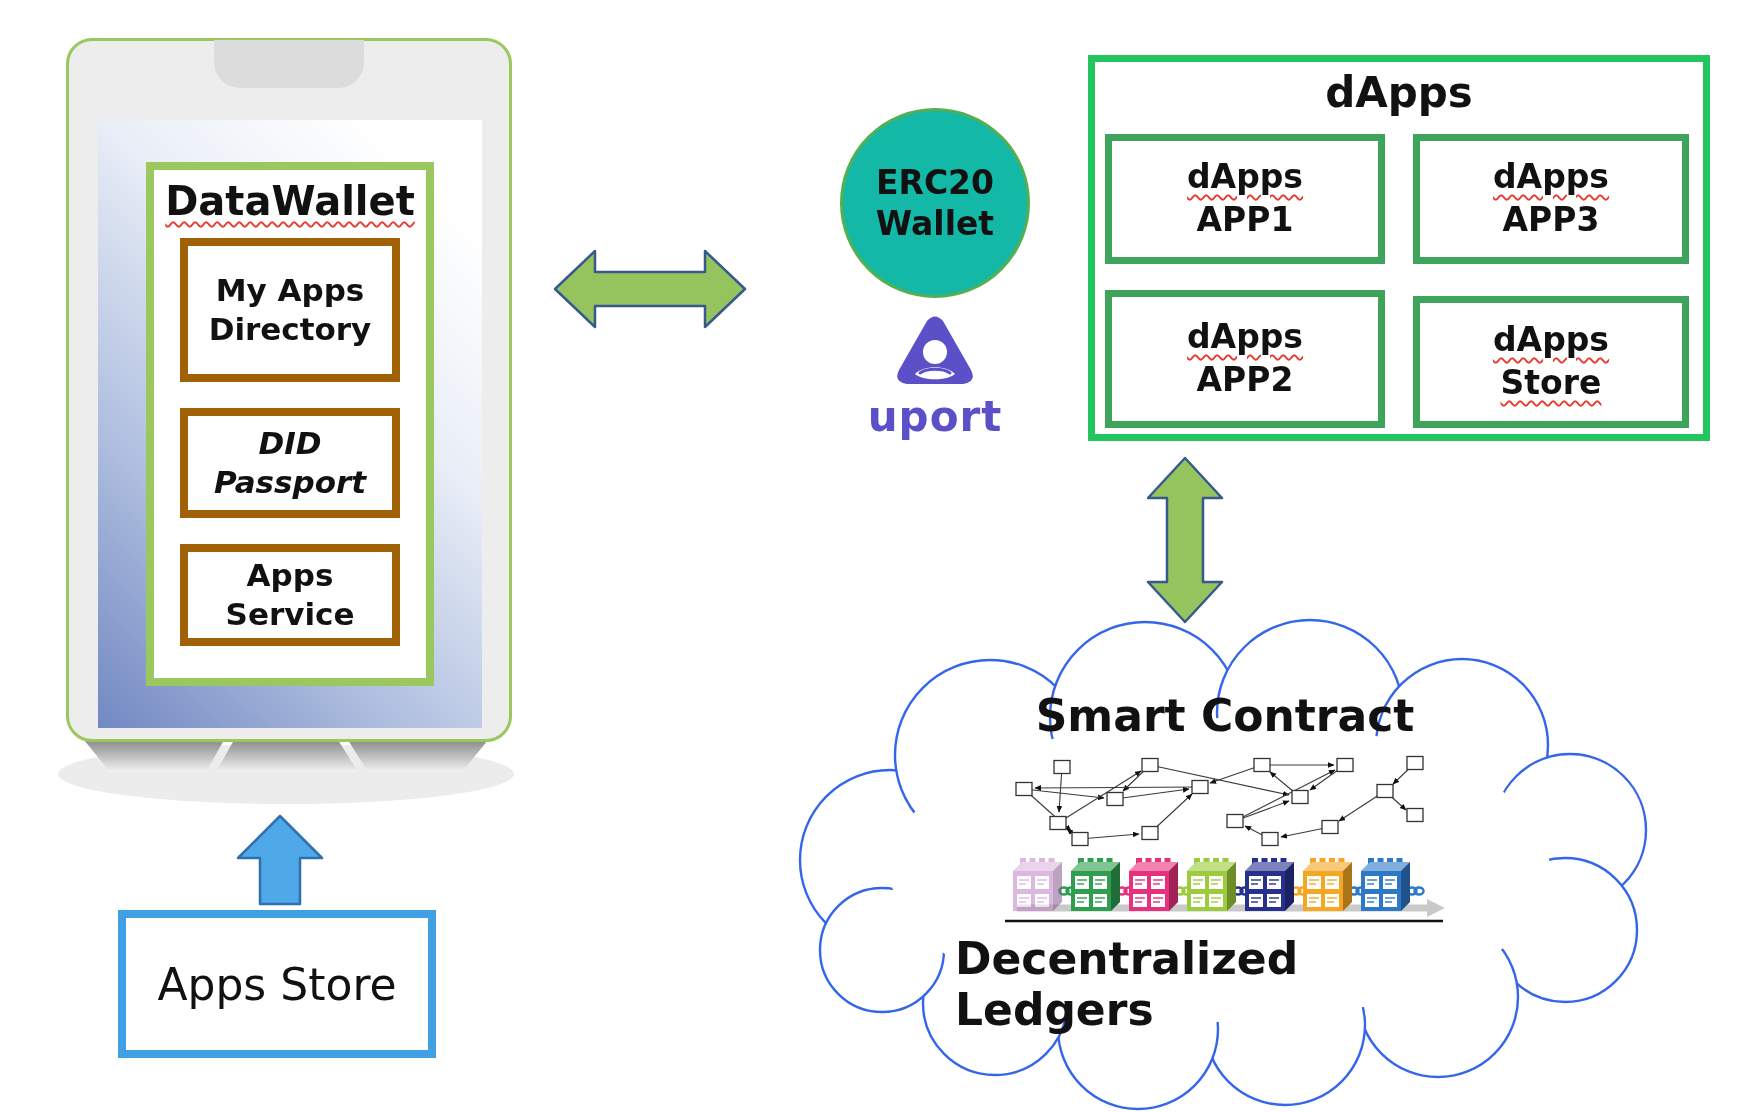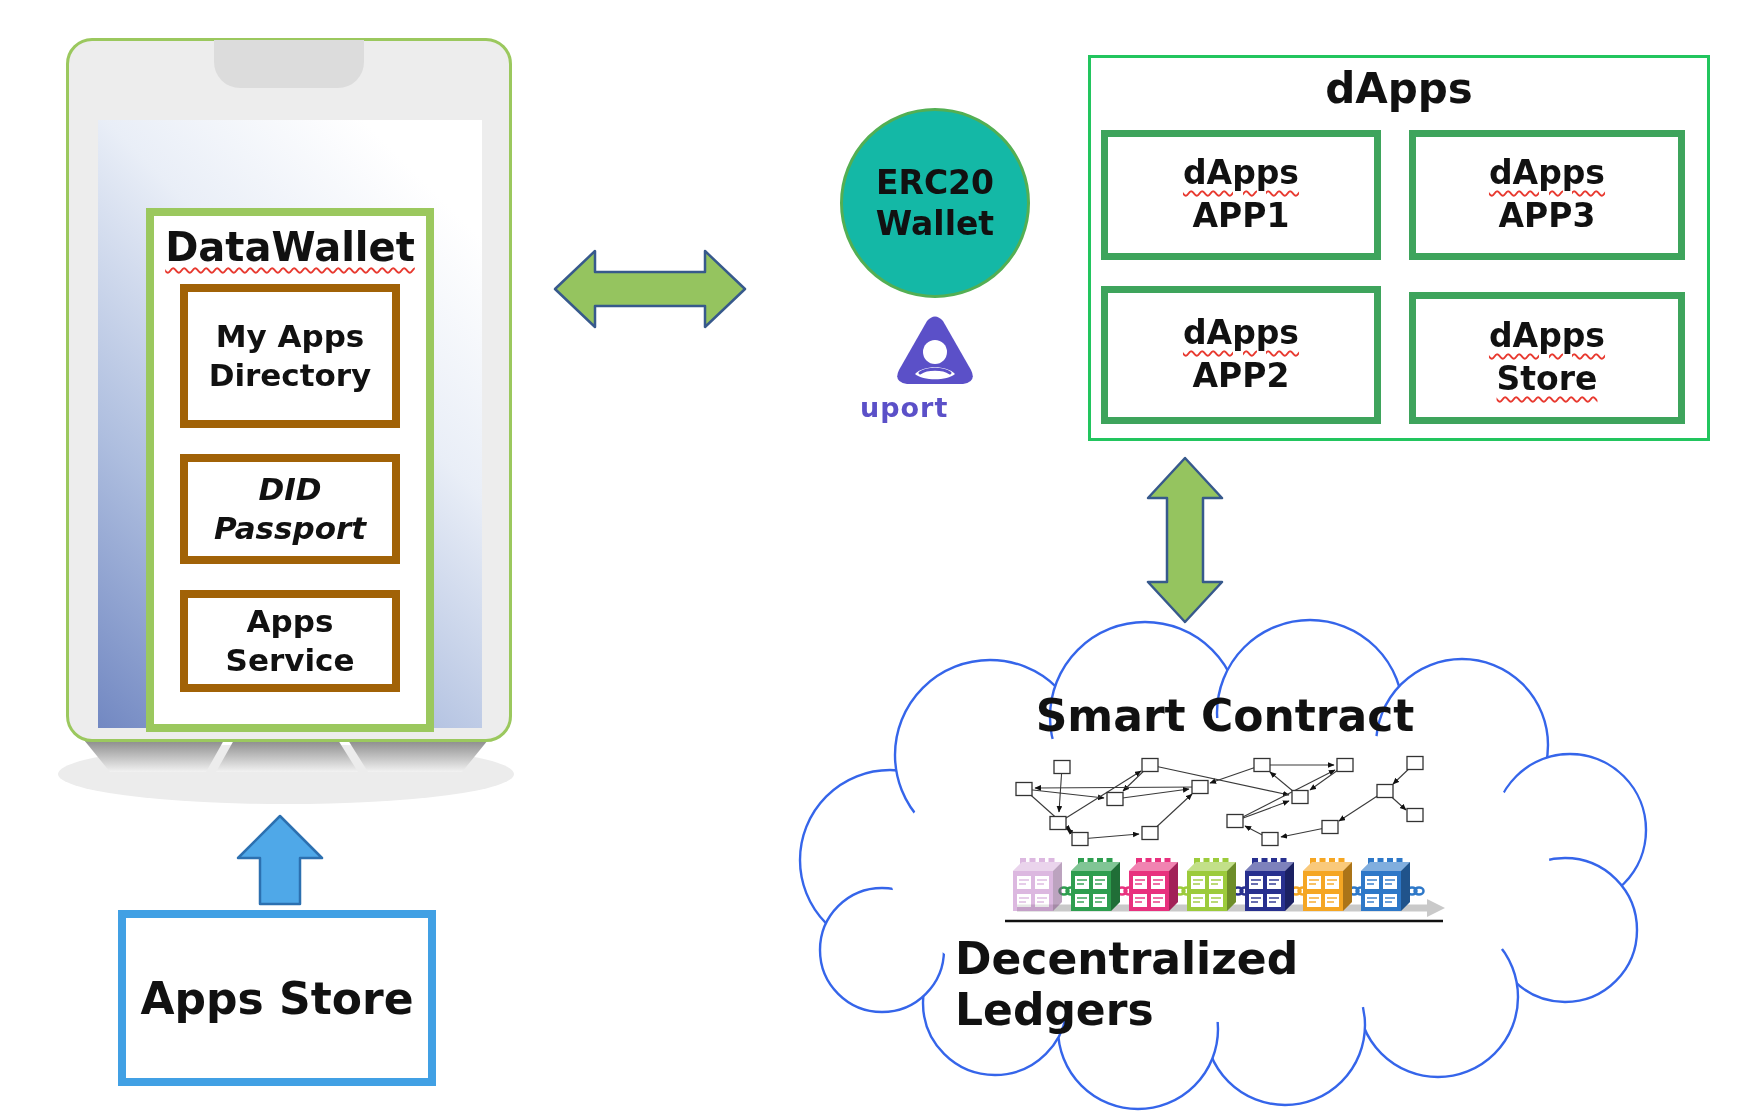--- a/index.html
+++ b/index.html
@@ -42,7 +42,7 @@
               color:#5B50C8;letter-spacing:1px;}
 
   
-  .dapps{left:1088px;top:55px;width:622px;height:386px;border:3px solid #22c55e;box-sizing:border-box;background:#fff;}
+  .dapps{left:1088px;top:55px;width:622px;height:386px;border:7px solid #22c55e;box-sizing:border-box;background:#fff;}
   .dapps-title{position:absolute;left:0;top:6px;width:100%;text-align:center;font-size:42px;font-weight:700;}
   .dapp-box{position:absolute;border:7px solid #3EA45C;box-sizing:border-box;background:#fff;
             display:flex;flex-direction:column;align-items:center;justify-content:center;

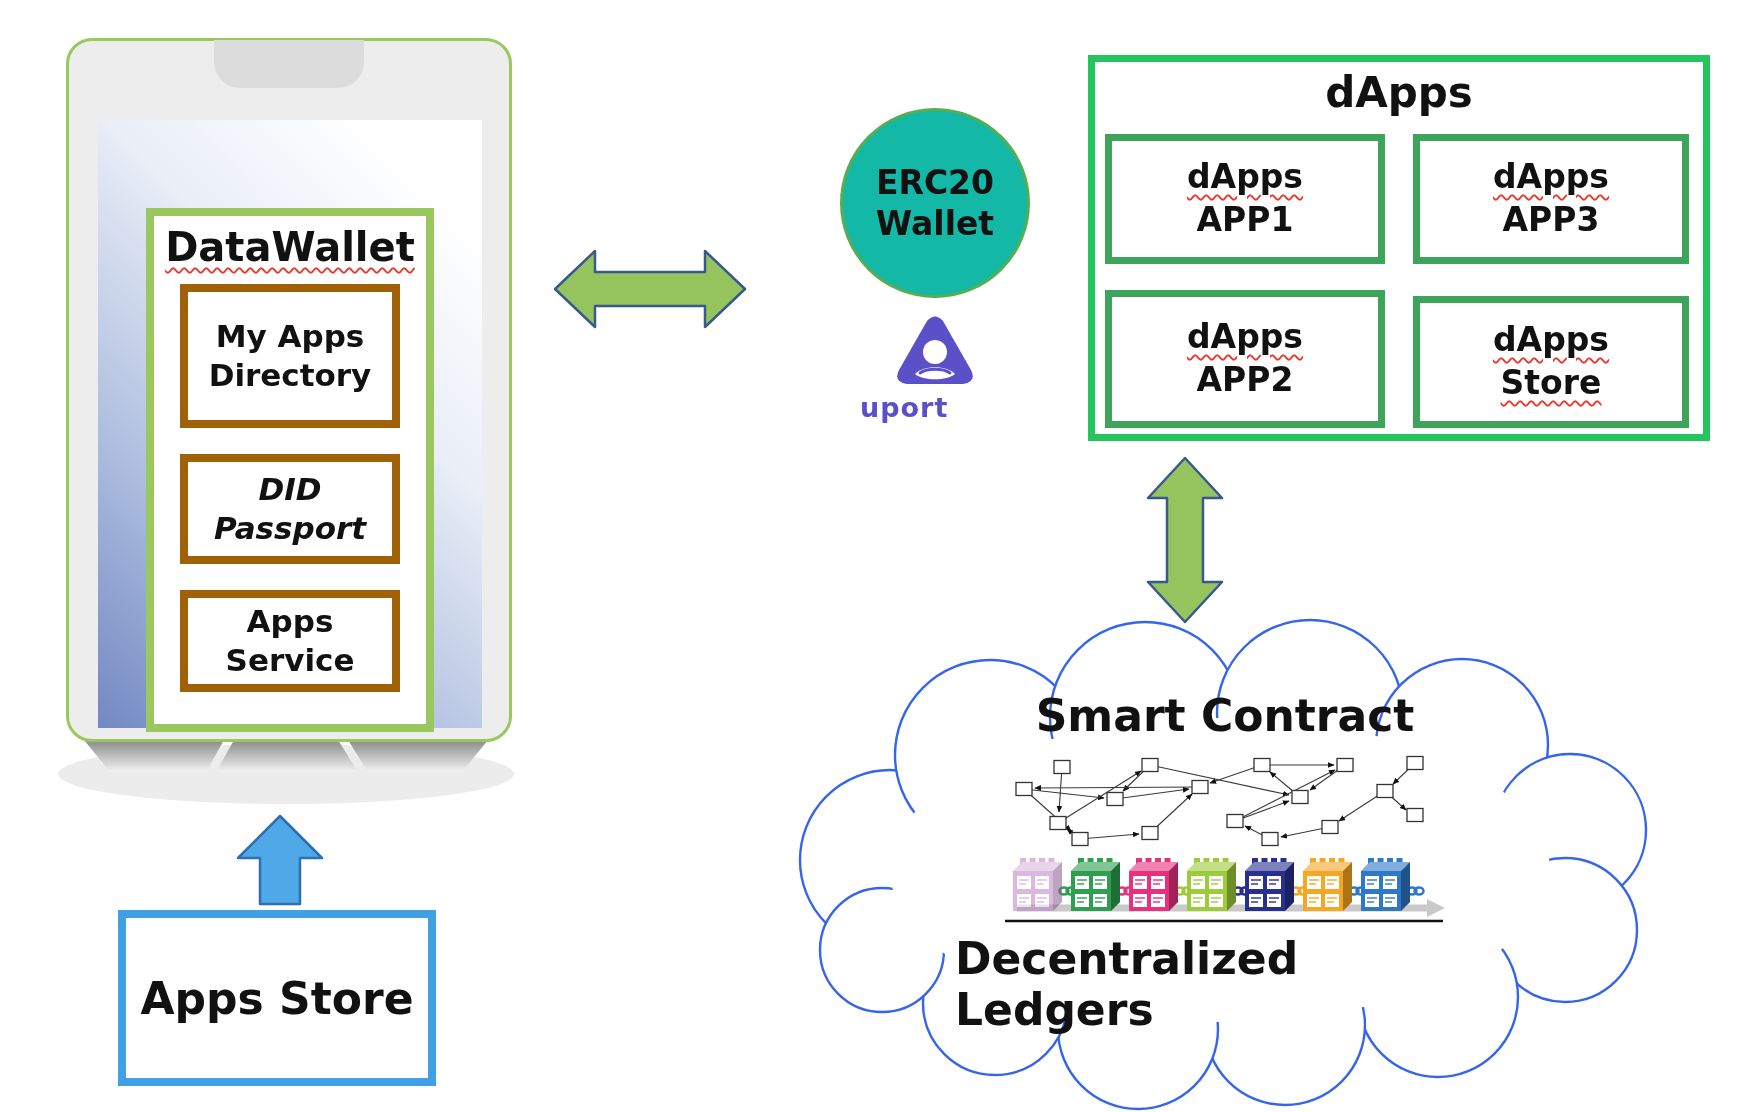--- a/index.html
+++ b/index.html
@@ -15,7 +15,7 @@
   .screen{left:98px;top:120px;width:384px;height:608px;z-index:3;
           background:linear-gradient(45deg,#7288C2 0%,#AEBEDF 30%,#E9EEF7 62%,#FFFFFF 88%);}
   .dw-box{left:146px;top:162px;width:288px;height:524px;background:#fff;
-          border:8px solid #9BC85E;box-sizing:border-box;z-index:4;text-align:center;margin-top:46px;}
+          border:8px solid #9BC85E;box-sizing:border-box;z-index:4;text-align:center;}
   .dw-title{margin-top:8px;font-size:40px;font-weight:700;display:inline-block;}
   .squiggle{text-decoration-line:underline;text-decoration-style:wavy;
             text-decoration-color:#E8392F;text-decoration-thickness:2px;text-underline-offset:6px;}

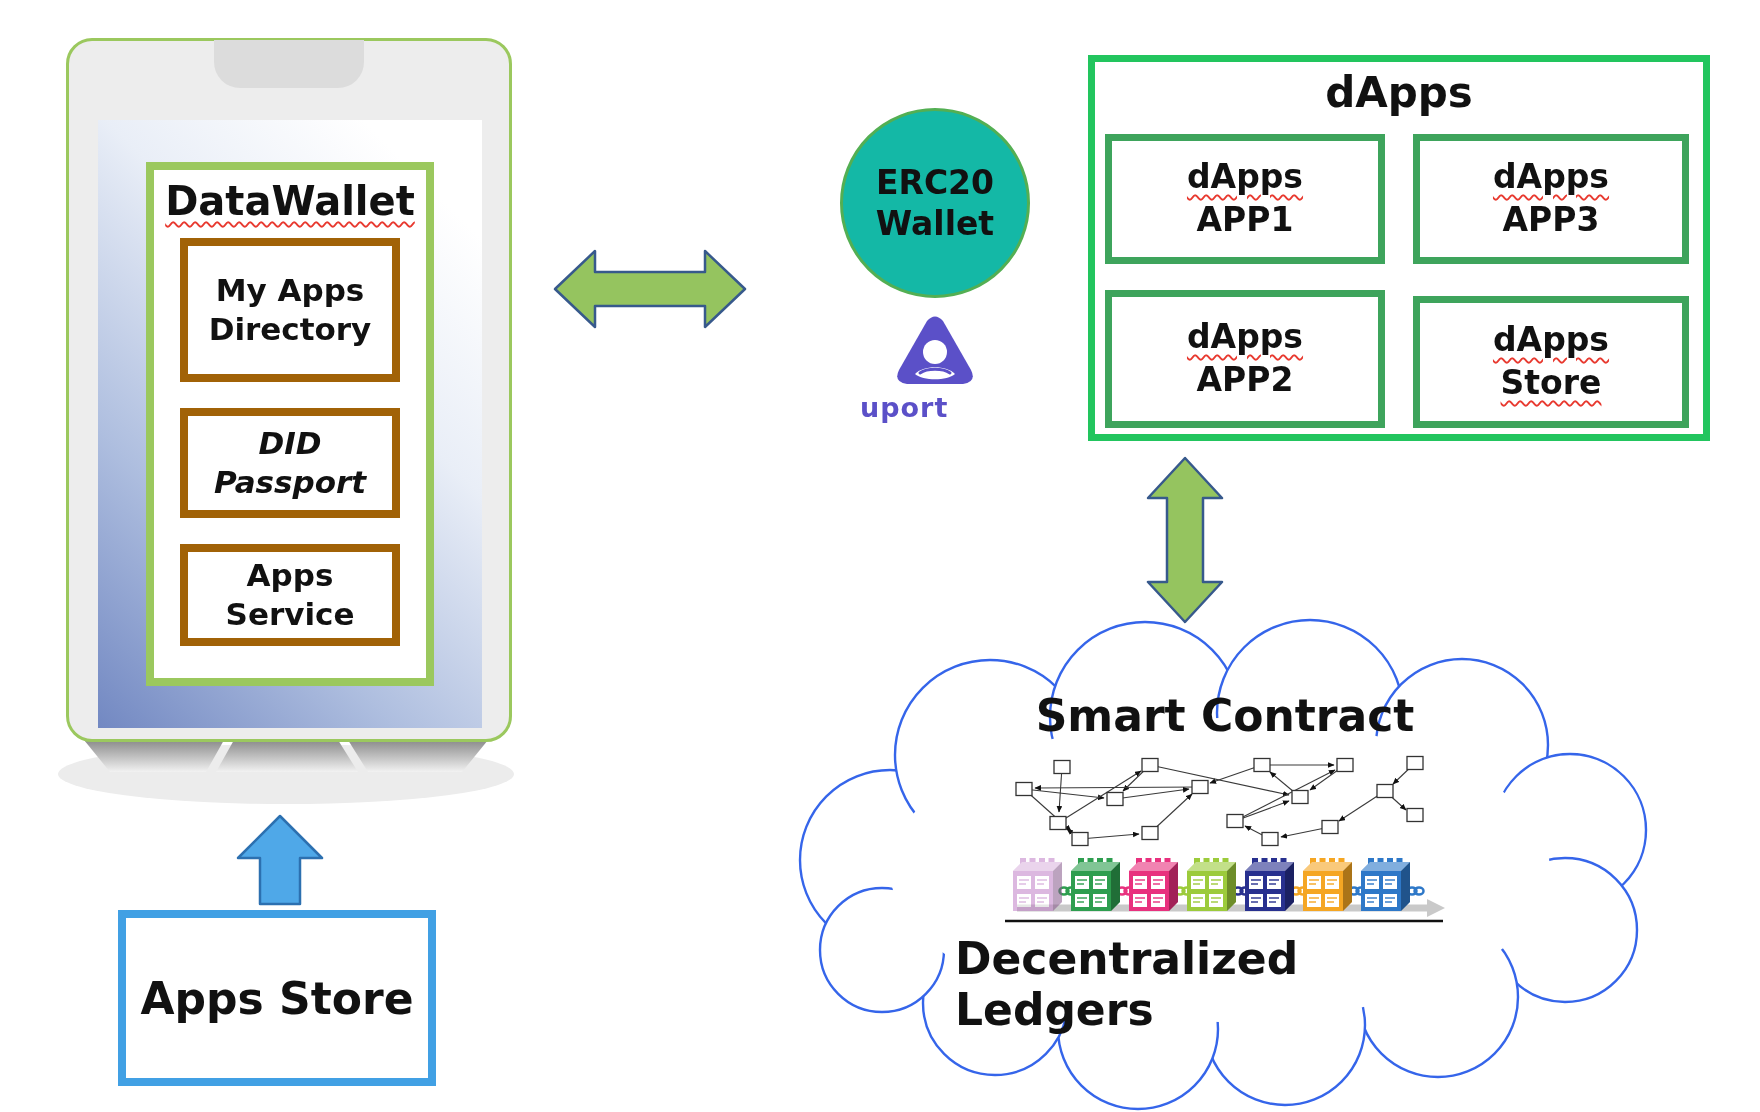--- a/index.html
+++ b/index.html
@@ -38,7 +38,7 @@
          border:3px solid #53AF53;box-sizing:border-box;display:flex;align-items:center;justify-content:center;
          text-align:center;font-size:33px;font-weight:700;line-height:1.25;white-space:pre-line;}
   .uport-logo{left:893px;top:314px;}
-  .uport-word{left:860px;top:392px;width:150px;text-align:left;font-size:27px;font-weight:700;
+  .uport-word{left:860px;top:392px;width:150px;text-align:center;font-size:42px;font-weight:700;
               color:#5B50C8;letter-spacing:1px;}
 
   

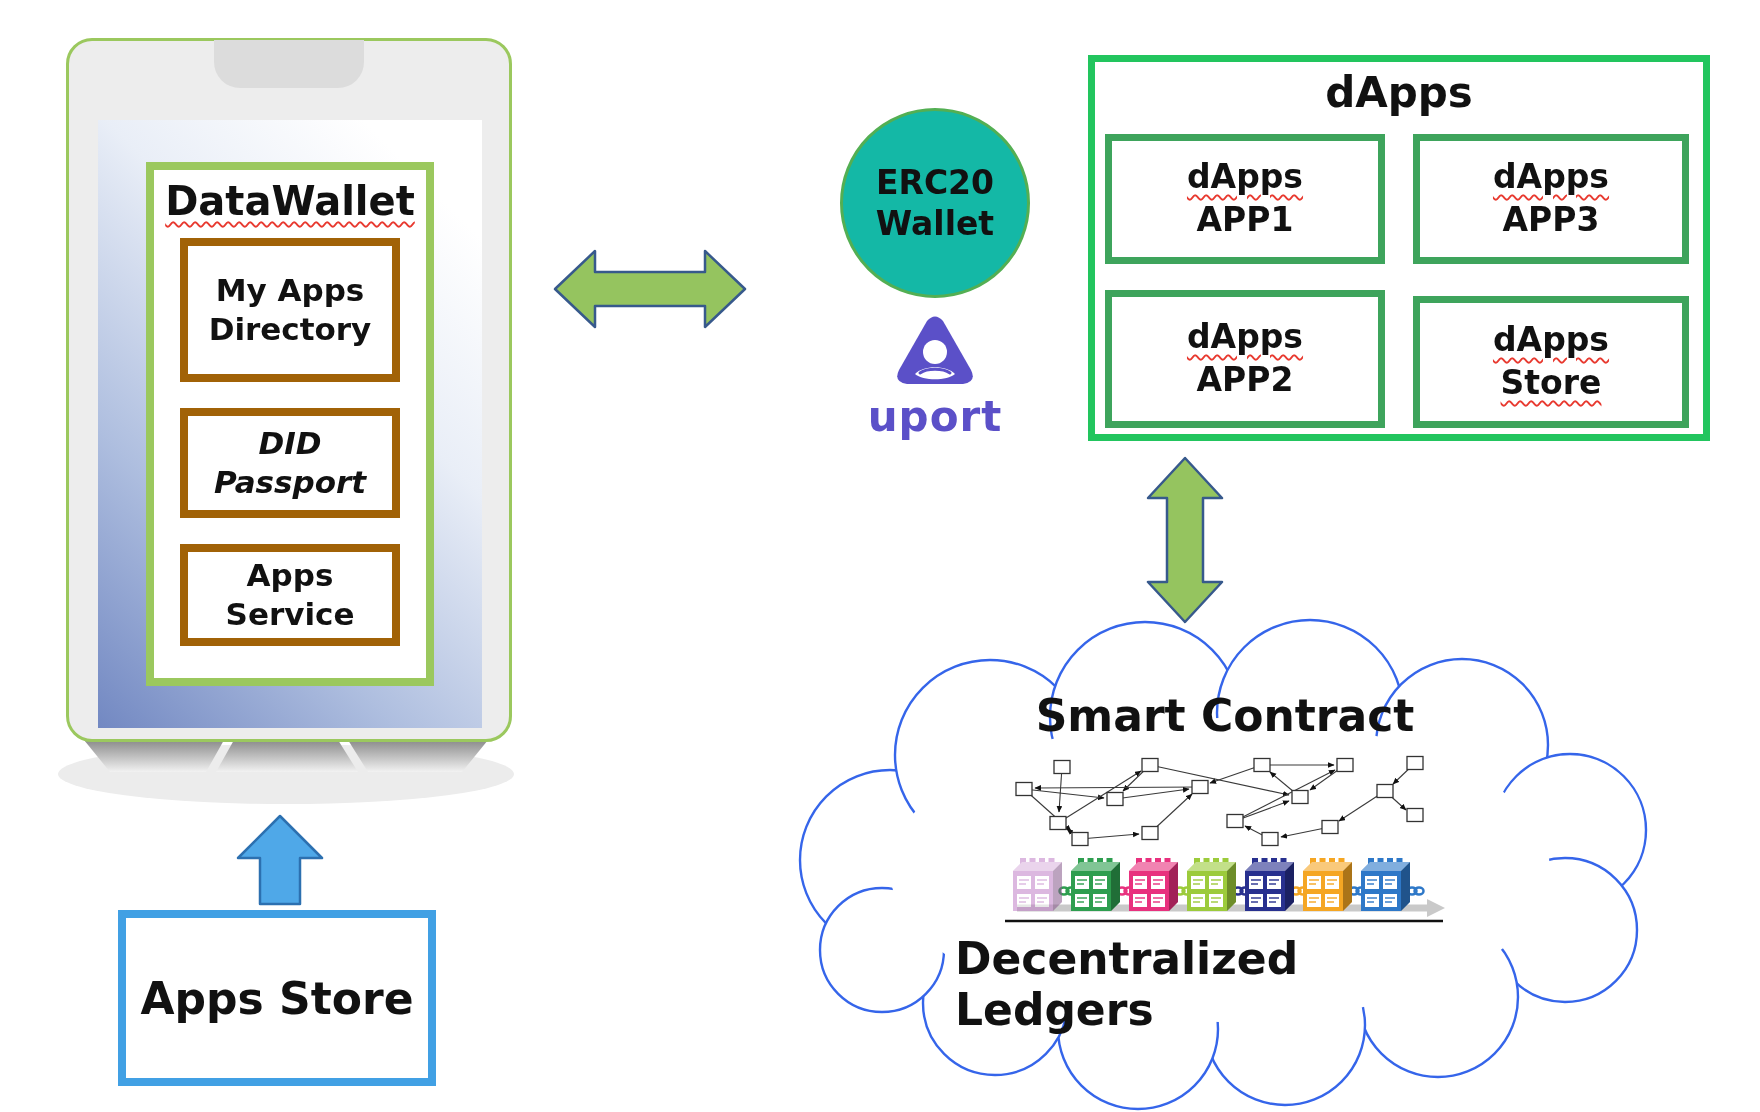--- a/index.html
+++ b/index.html
@@ -27,9 +27,9 @@
   .stand{left:56px;top:736px;z-index:1;}
 
   
-  .apps-store{left:118px;top:910px;width:318px;height:176px;border:8px solid #41A0E4;box-sizing:border-box;
+  .apps-store{left:118px;top:910px;width:318px;height:148px;border:8px solid #41A0E4;box-sizing:border-box;
               background:#fff;display:flex;align-items:center;justify-content:center;
-              font-size:44px;font-weight:700;}
+              font-size:44px;font-weight:400;}
   .up-arrow{left:236px;top:814px;z-index:2;}
 
   

